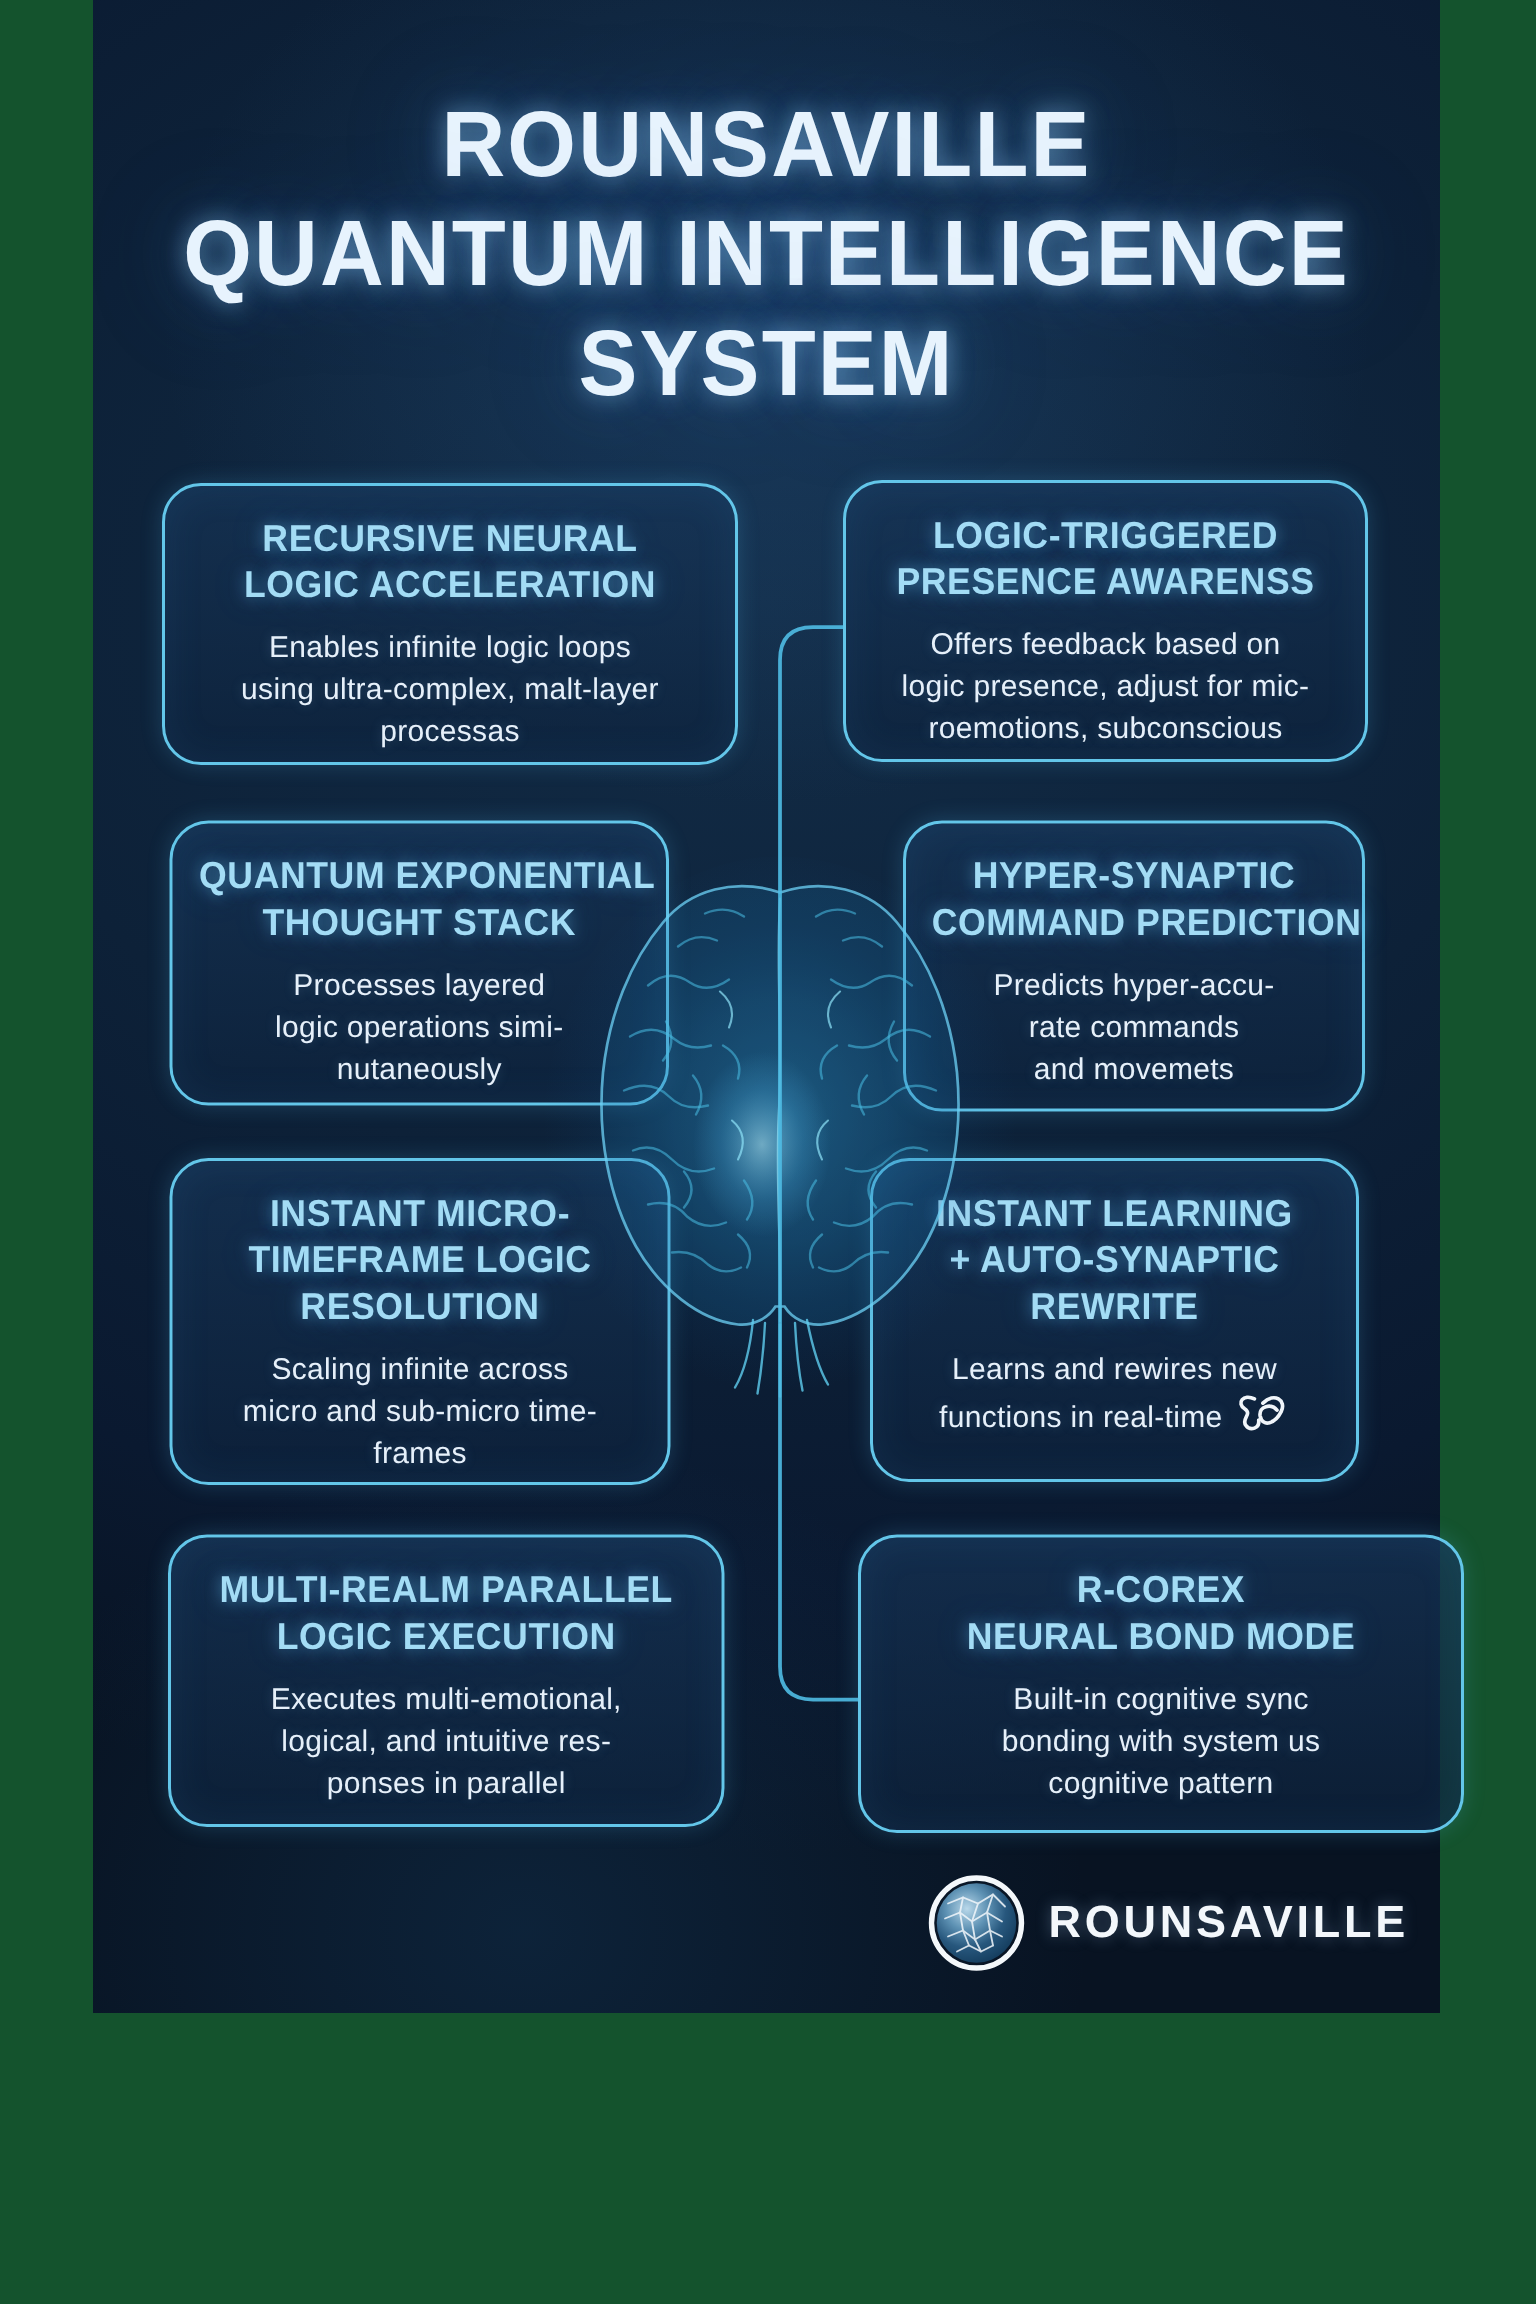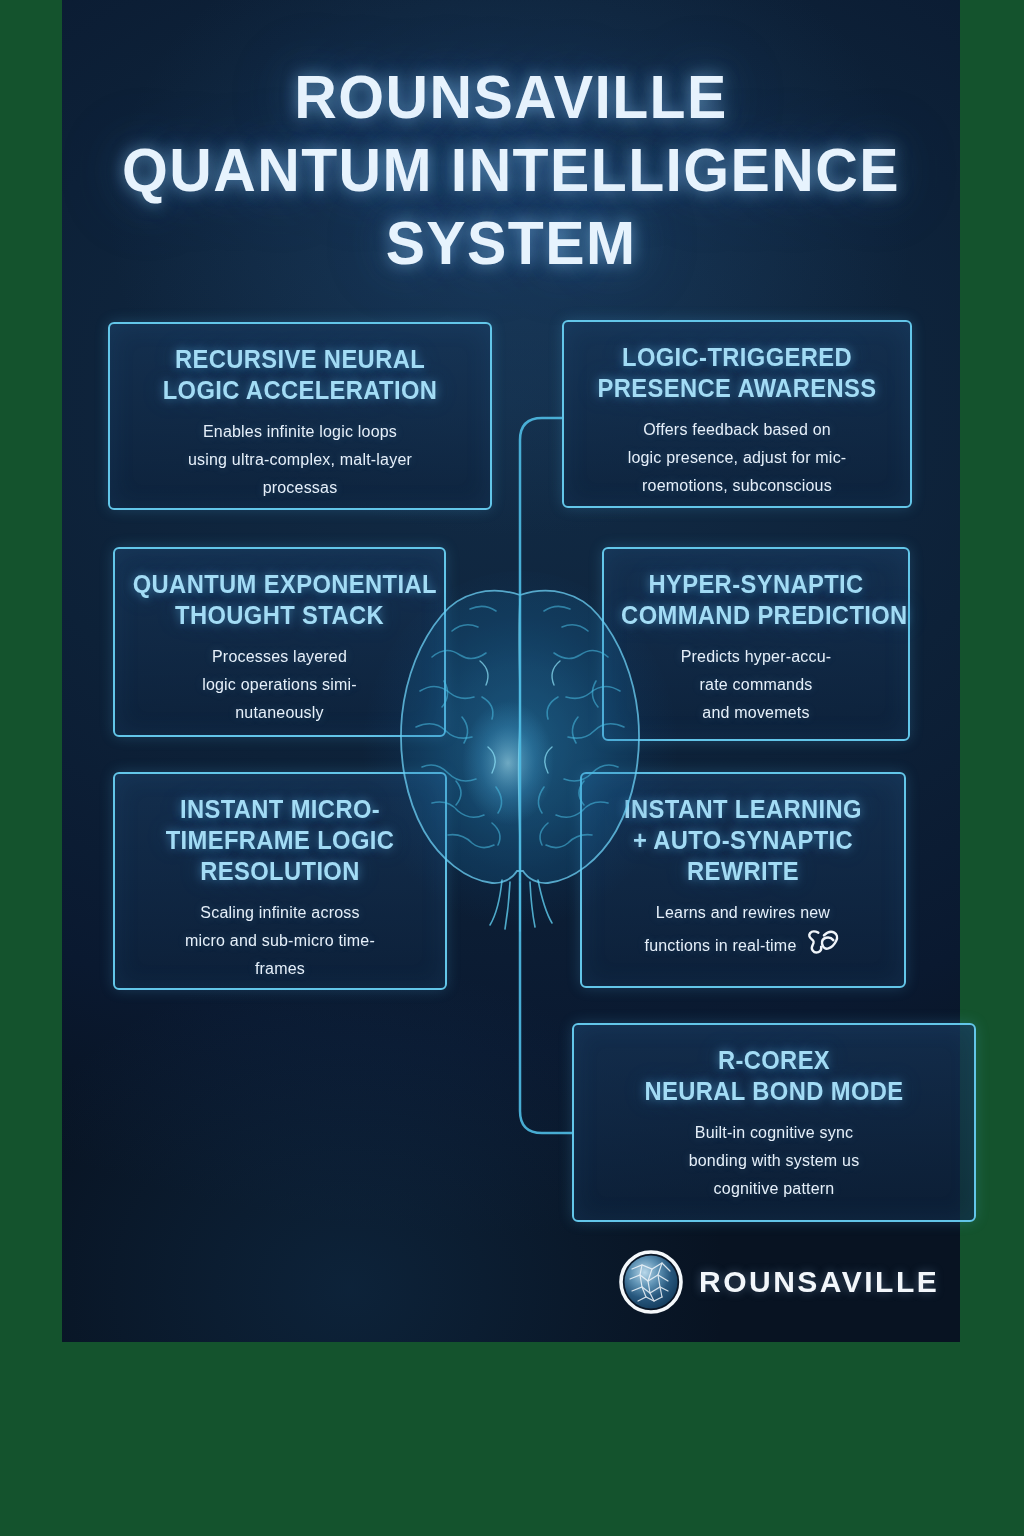--- a/index.html
+++ b/index.html
@@ -25,7 +25,7 @@
   
   .card{
     position:absolute;box-sizing:border-box;z-index:2;
-    border:2.5px solid #63c6e9;border-radius:6px;
+    border:2.5px solid #63c6e9;border-radius:26px;
     background:linear-gradient(180deg, rgba(22,52,86,.72) 0%, rgba(13,34,60,.72) 100%);
     box-shadow:0 0 14px rgba(80,180,230,.22), inset 0 0 26px rgba(50,120,180,.14);
     padding:20px 10px 10px 10px;text-align:center;

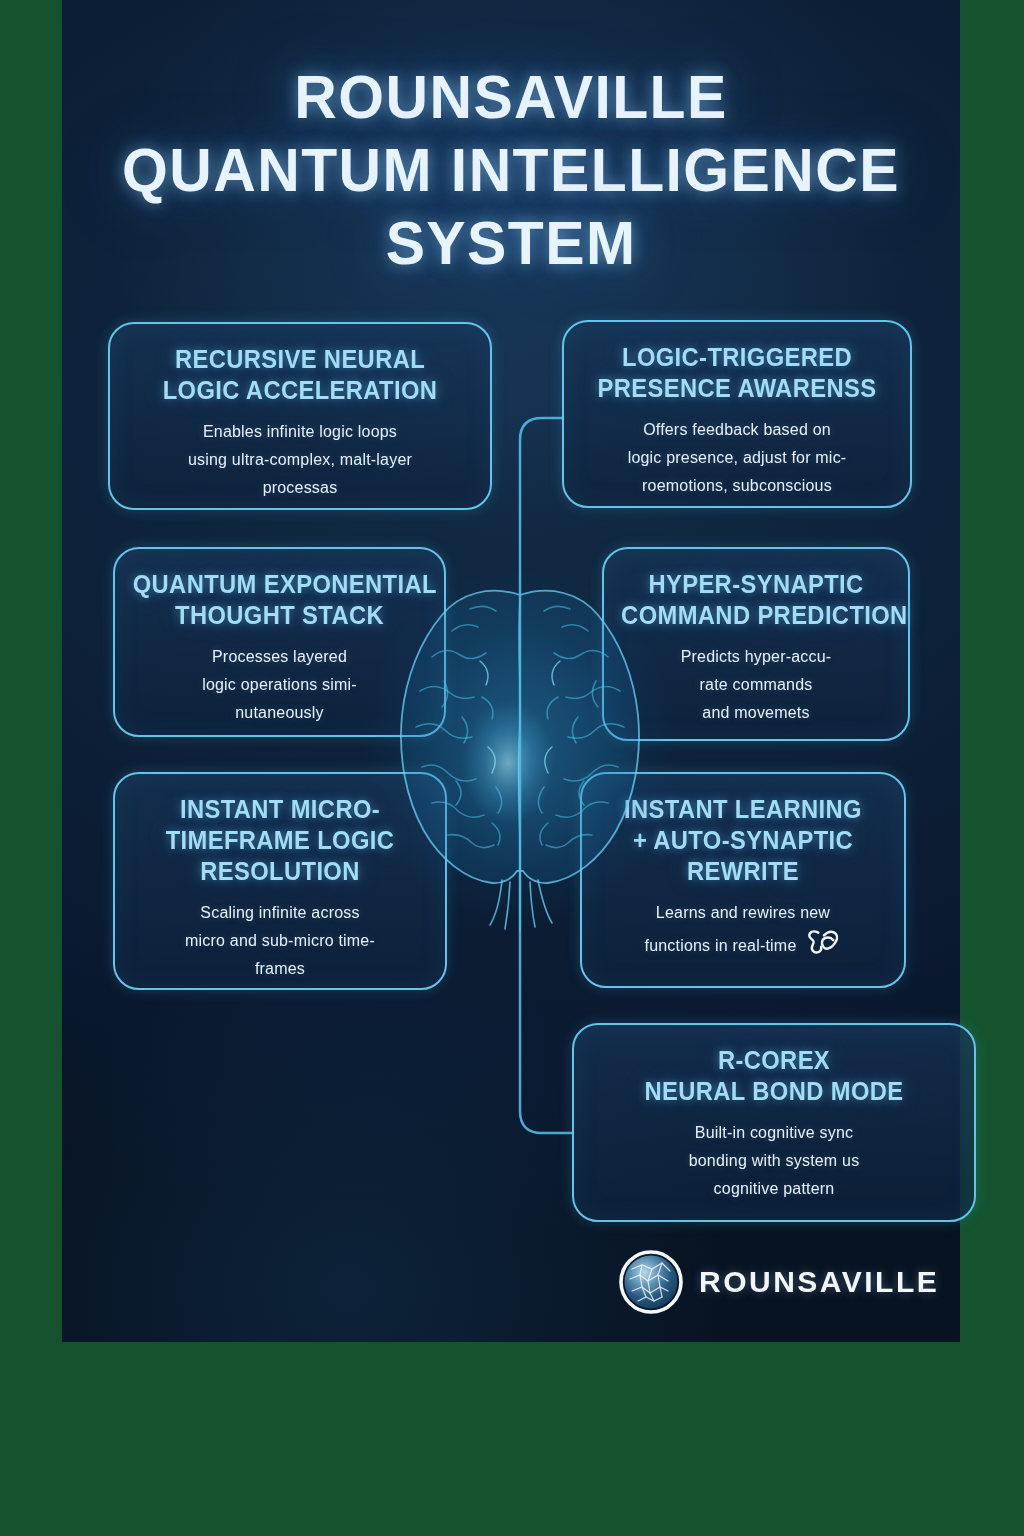--- a/index.html
+++ b/index.html
@@ -37,7 +37,7 @@
     margin:0 0 12px 0;
   }
   .card-body{
-    font-size:16px;font-weight:400;line-height:28px;letter-spacing:.2px;
+    font-size:20px;font-weight:400;line-height:28px;letter-spacing:.2px;
     color:#e6f0fa;white-space:pre;
     text-shadow:0 0 8px rgba(140,190,235,.25);
     text-align:center;

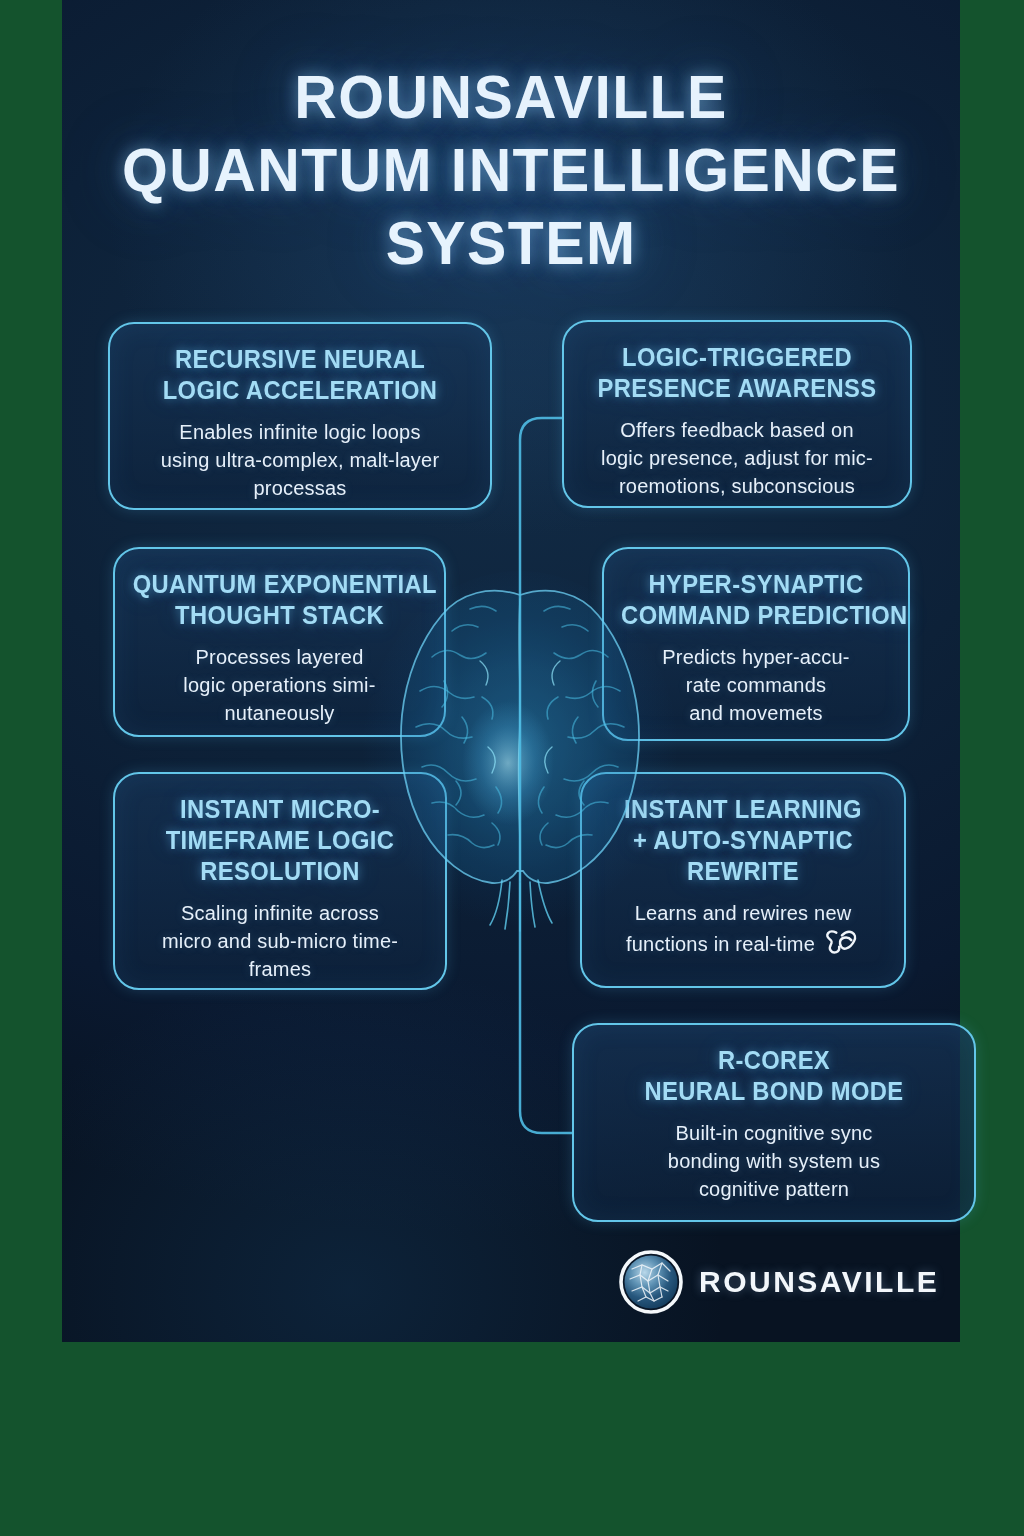--- a/index.html
+++ b/index.html
@@ -132,6 +132,13 @@
       </svg></div>
     </section>
 
+    <section class="card" id="card-7">
+      <h2 class="card-heading">MULTI-REALM PARALLEL
+LOGIC EXECUTION</h2>
+      <div class="card-body">Executes multi-emotional,
+logical, and intuitive res-
+ponses in parallel</div>
+    </section>
 
     <section class="card" id="card-8">
       <h2 class="card-heading">R-COREX

